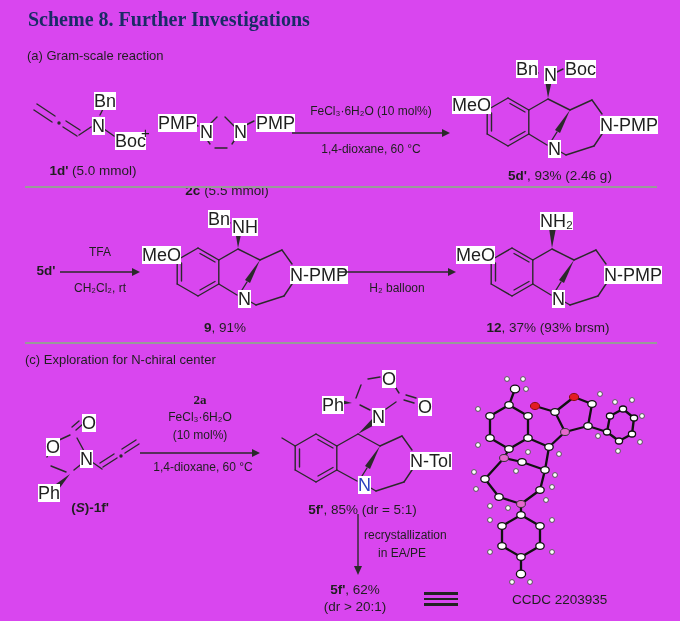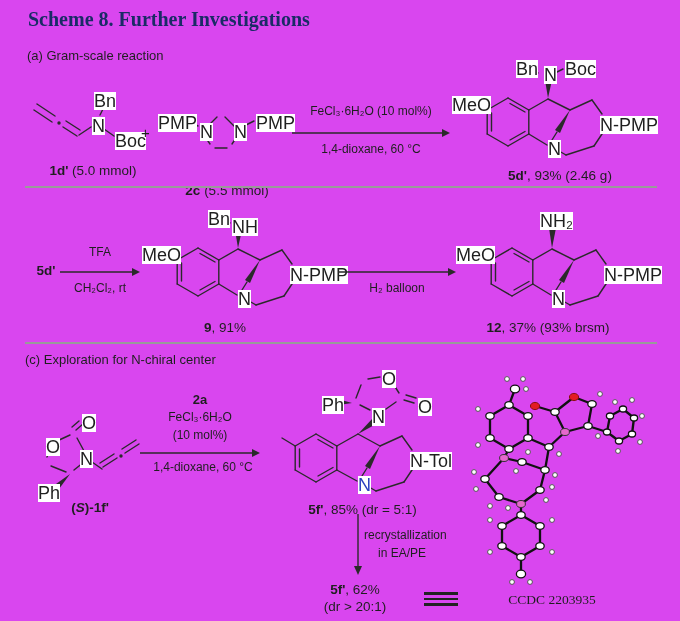--- a/index.html
+++ b/index.html
@@ -21,7 +21,7 @@
   svg.arr line { stroke:#2a2a2a; stroke-width:1.4; }
   svg.arr polygon { fill:#2a2a2a; }
   .atxt { position:absolute; text-align:center; font-size:12px; white-space:nowrap; }
-  .atxt.b { font-weight:bold; font-size:13px; }
+  .atxt.b { font-weight:bold; font-size:13px;font-family:Liberation Serif, serif; }
   .ortep line { stroke:#111; stroke-width:2.3; stroke-linecap:round; }
   .ortep ellipse.c { fill:#fff; stroke:#111; stroke-width:1.3; }
   .ortep circle.h { fill:#fff; stroke:#555; stroke-width:1; }

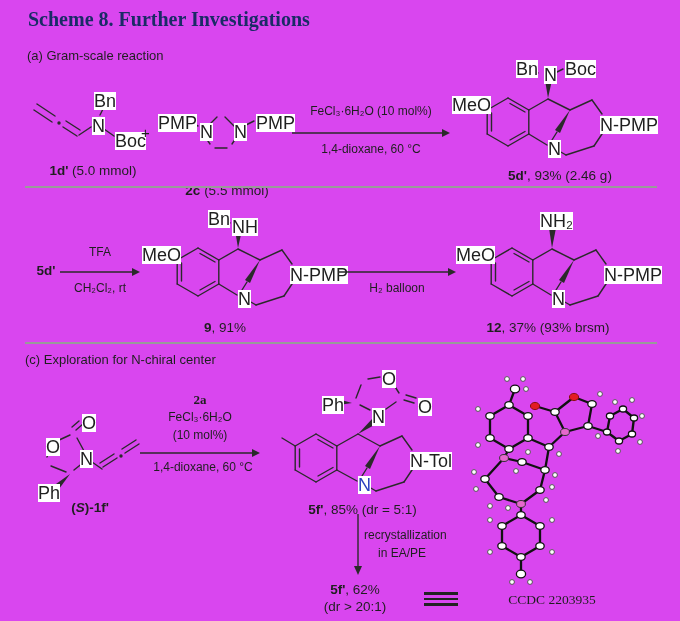--- a/index.html
+++ b/index.html
@@ -311,7 +311,7 @@
       <div></div>
   </div>
 
-  <div class="cap" style="left:492px; top:592px; width:120px; text-align:center;font-family:Liberation Serif, serif;">CCDC 2203935</div>
+  <div class="cap" style="left:512px; top:592px; width:120px; text-align:left;">CCDC 2203935</div>
 
   <div class="struct" style="left:460px; top:372px; width:185px; height:215px;">
     <svg class="ortep" width="185" height="215" viewBox="0 0 185 215">

